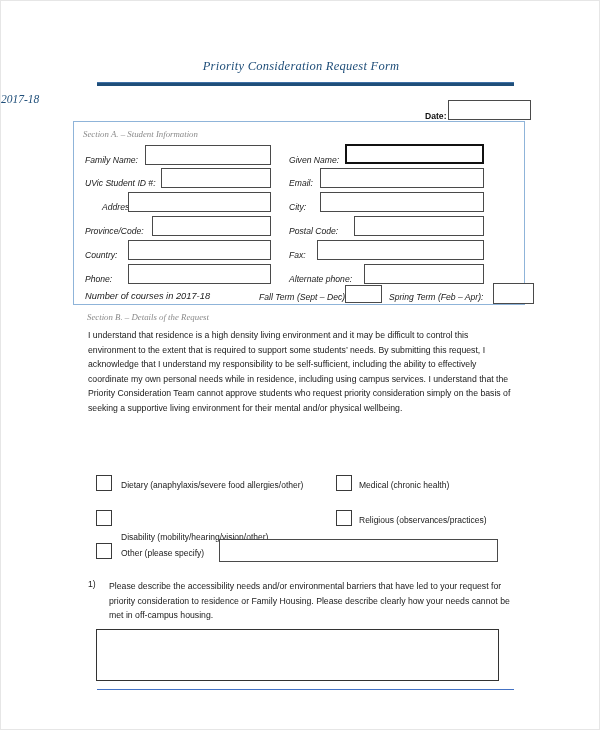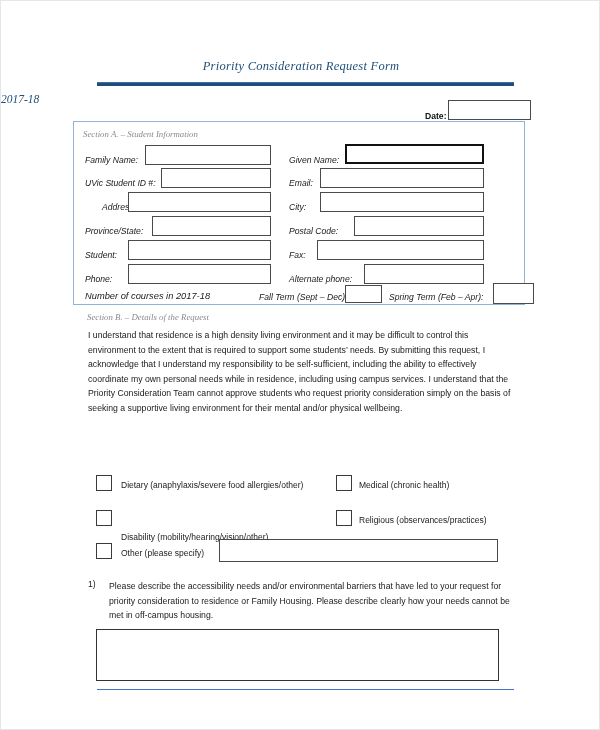--- a/index.html
+++ b/index.html
@@ -206,7 +206,7 @@
   <div class="lbl" style="left:288px; top:202px;">City:</div>
   <div class="fbox" style="left:319px; top:191px; width:164px; height:20px;"></div>
 
-  <div class="lbl" style="left:84px; top:226px;">Province/State:</div>
+  <div class="lbl" style="left:84px; top:226px;">Province/Code:</div>
   <div class="fbox" style="left:151px; top:215px; width:119px; height:20px;"></div>
   <div class="lbl" style="left:288px; top:226px;">Postal Code:</div>
   <div class="fbox" style="left:353px; top:215px; width:130px; height:20px;"></div>

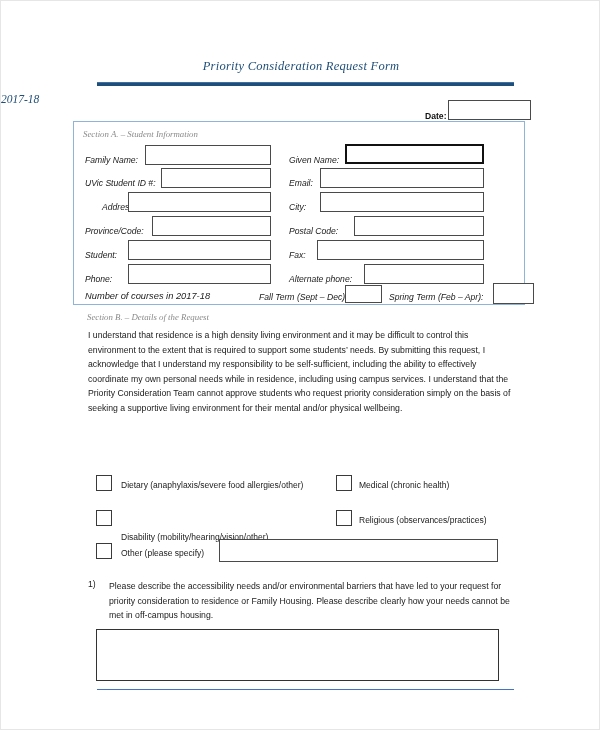--- a/index.html
+++ b/index.html
@@ -211,7 +211,7 @@
   <div class="lbl" style="left:288px; top:226px;">Postal Code:</div>
   <div class="fbox" style="left:353px; top:215px; width:130px; height:20px;"></div>
 
-  <div class="lbl" style="left:84px; top:250px;">Student:</div>
+  <div class="lbl" style="left:84px; top:250px;">Country:</div>
   <div class="fbox" style="left:127px; top:239px; width:143px; height:20px;"></div>
   <div class="lbl" style="left:288px; top:250px;">Fax:</div>
   <div class="fbox" style="left:316px; top:239px; width:167px; height:20px;"></div>

